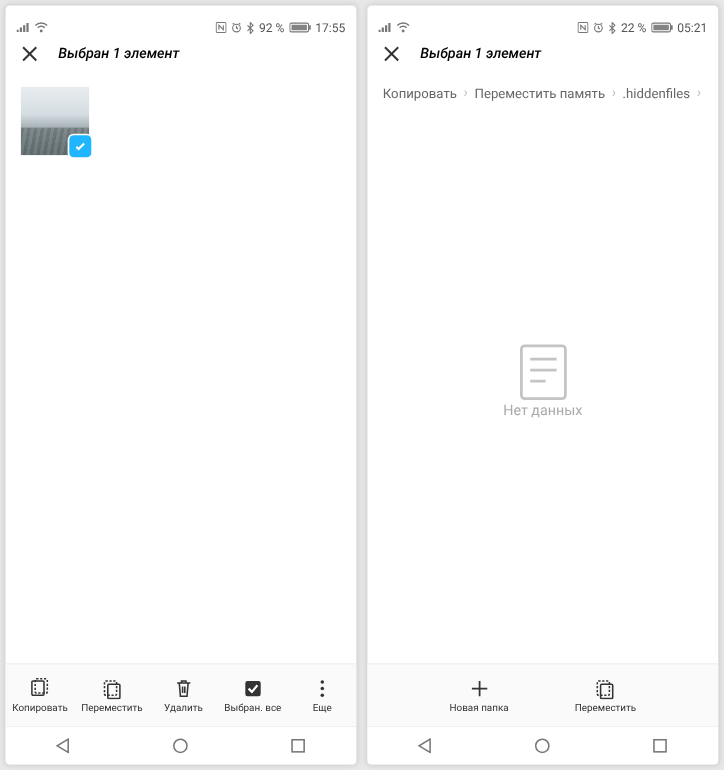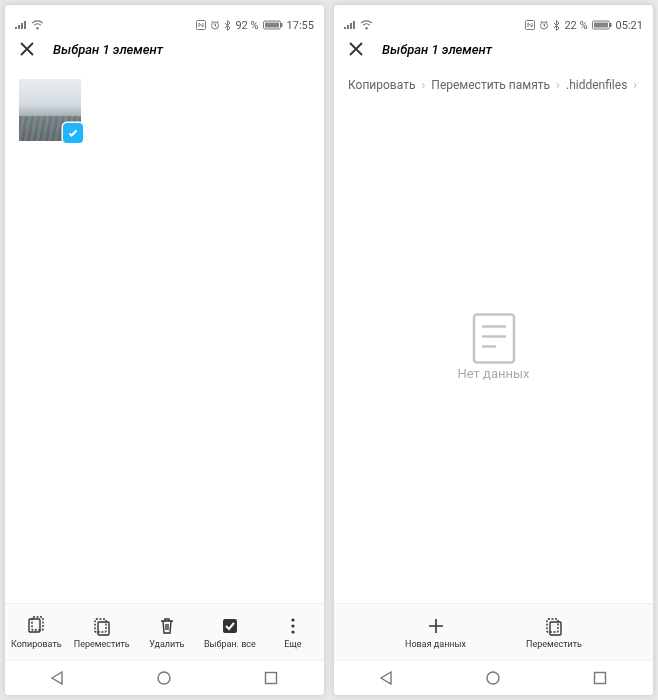--- a/index.html
+++ b/index.html
@@ -341,7 +341,7 @@
         <svg width="20" height="20" viewBox="0 0 20 20">
             <path stroke="#333" stroke-width="1.6" d="M10 3v14M3 10h14"></path>
           </svg>
-        <span>Новая данных</span>
+        <span>Новая папка</span>
       </div>
       <div class="tool">
         <svg width="20" height="20" viewBox="0 0 20 20">

